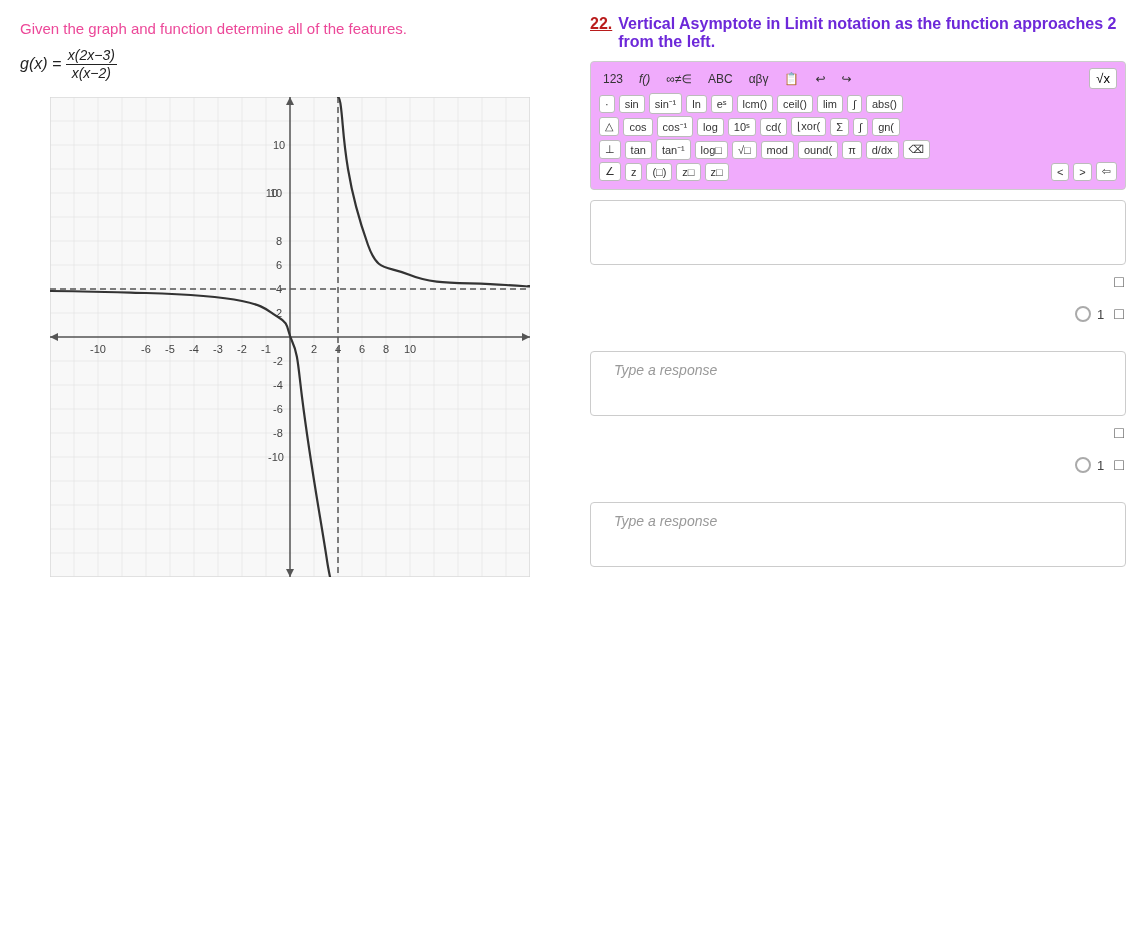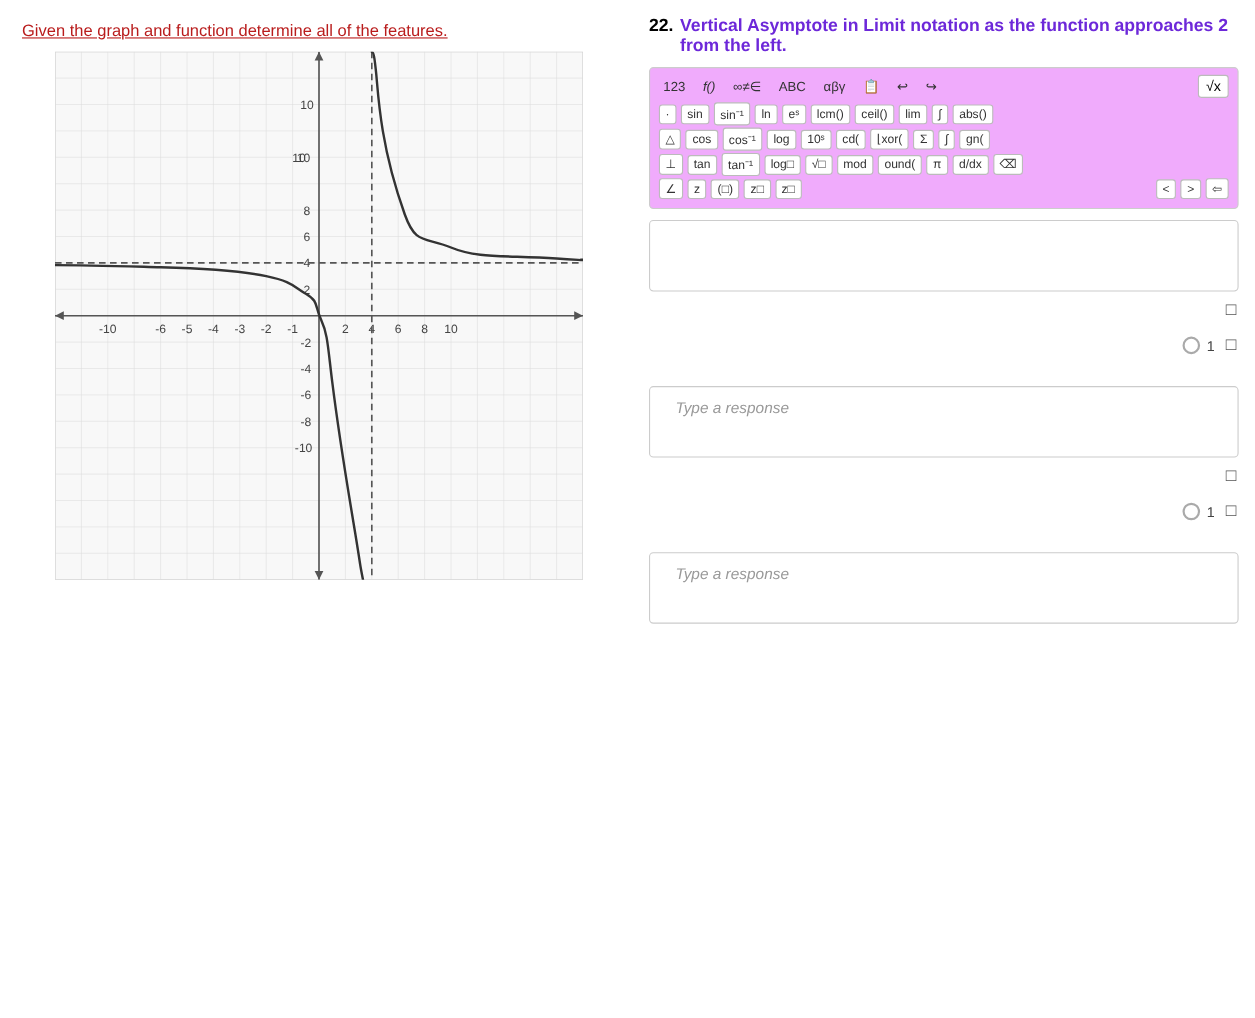--- a/index.html
+++ b/index.html
@@ -20,9 +20,8 @@
 
     .problem-header {
       font-size: 15px;
-      color: #b91c1c;
+      color: #ec4899;
       margin-bottom: 10px;
-      text-decoration: underline;
     }
 
     .function-label {

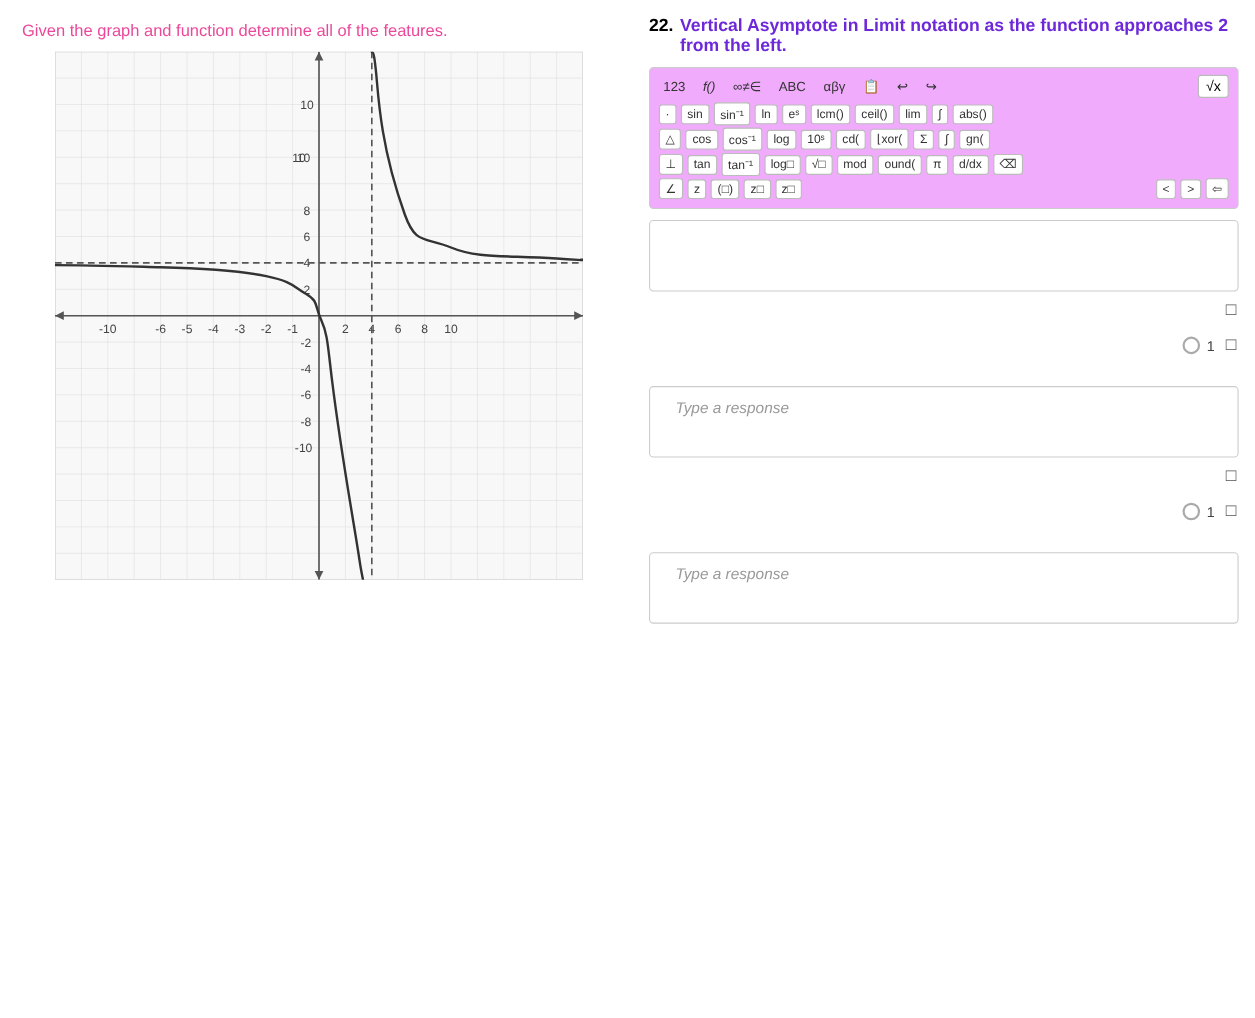--- a/index.html
+++ b/index.html
@@ -176,7 +176,8 @@
     .question-num {
       font-size: 16px;
       font-weight: bold;
-      color: #000000;
+      color: #b91c1c;
+      text-decoration: underline;
     }
 
     .question-text {

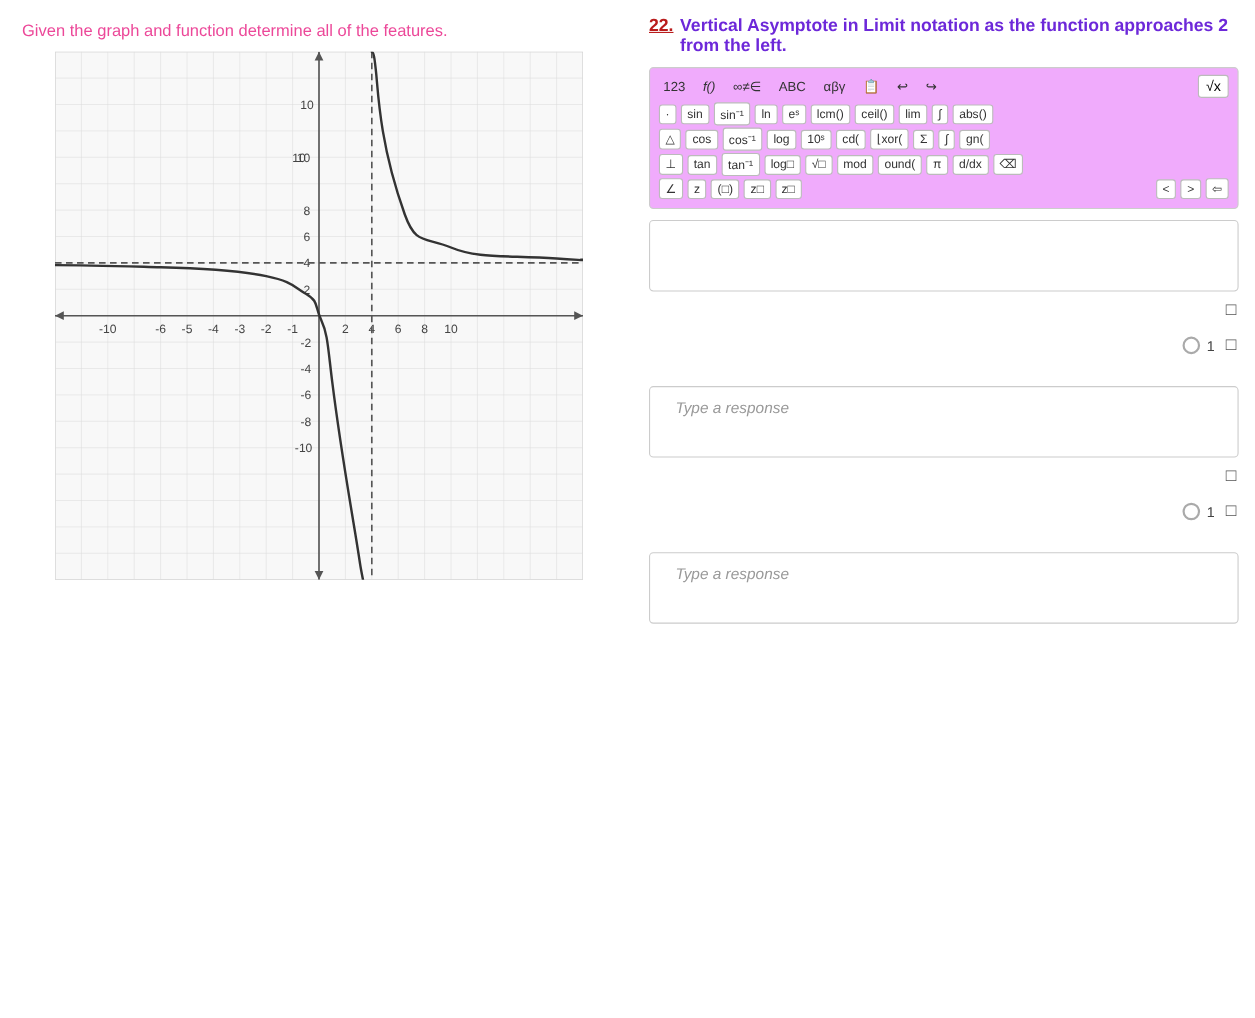--- a/index.html
+++ b/index.html
@@ -197,6 +197,12 @@
 
 <div class="left-panel">
   <p class="problem-header">Given the graph and function determine all of the features.</p>
+  <div class="function-label">
+    <i>g</i>(<i>x</i>) = <span style="display:inline-flex; flex-direction:column; align-items:center; vertical-align:middle; font-size:14px; line-height:1.2;">
+      <span style="border-bottom:1px solid #222; padding:0 2px;"><i>x</i>(2<i>x</i>−3)</span>
+      <span style="padding:0 2px;"><i>x</i>(<i>x</i>−2)</span>
+    </span>
+  </div>
 
   <div class="graph-container">
     <svg class="graph" viewBox="0 0 480 480" xmlns="http://www.w3.org/2000/svg">

